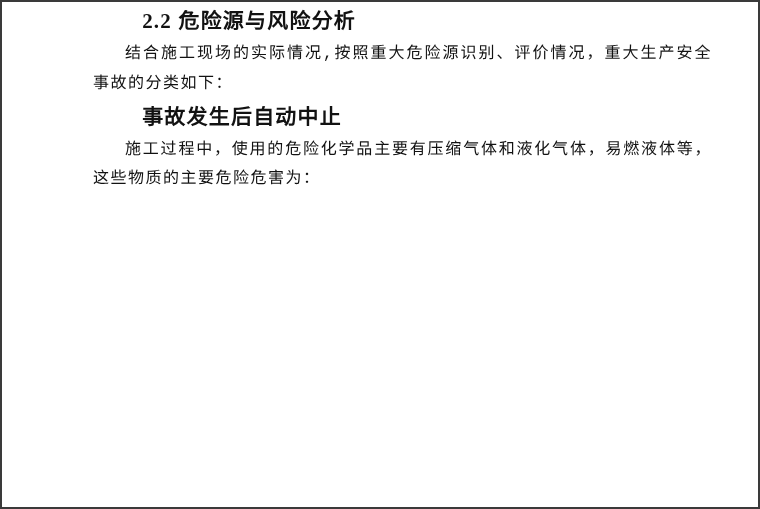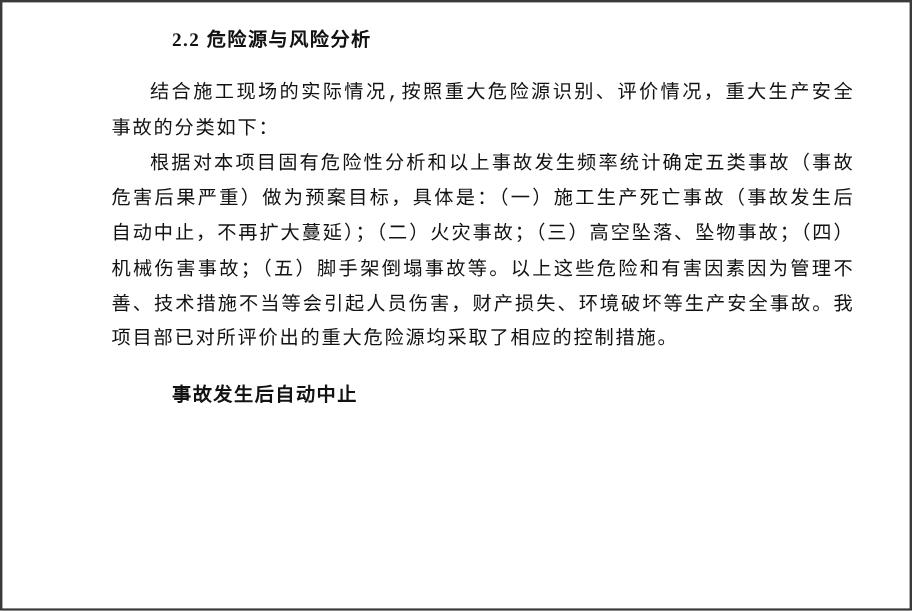--- a/index.html
+++ b/index.html
@@ -31,8 +31,8 @@
     font-family: Liberation Mono, monospace;
   }
   .heading {
-    margin: 16px;
-    font-size: 16px;
+    margin: 4px;
+    font-size: 21px;
     font-weight: bold;
     text-indent: 2.15em;
     letter-spacing: 1.2px;

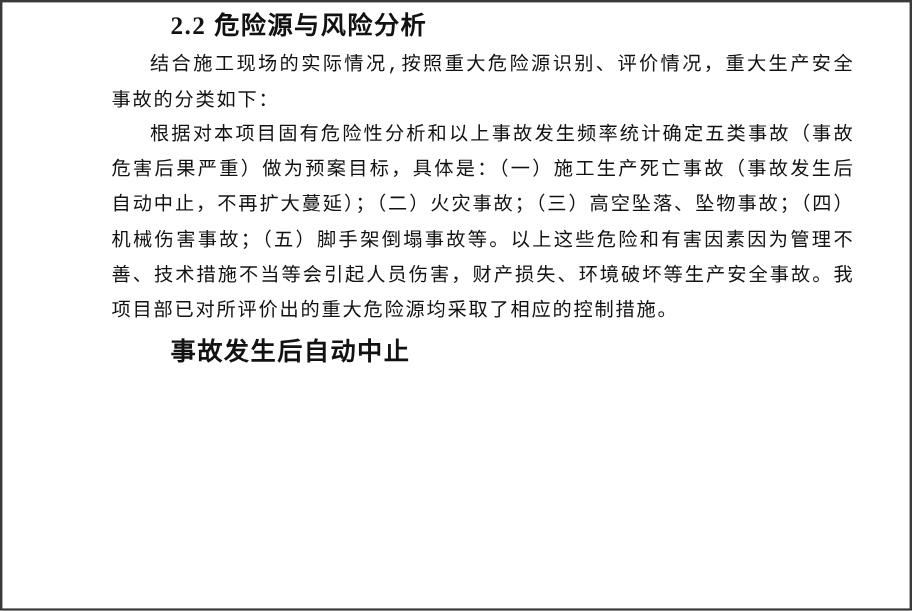--- a/index.html
+++ b/index.html
@@ -47,7 +47,6 @@
   <p class="para">结合施工现场的实际情况,按照重大危险源识别、评价情况，重大生产安全事故的分类如下：</p>
 
 
-  <p class="para">根据对本项目固有危险性分析和以上事故发生频率统计确定五类事故（事故危害后果严重）做为预案目标，具体是：（一）施工生产死亡事故（事故发生后自动中止，不再扩大蔓延）；（二）火灾事故；（三）高空坠落、坠物事故；（四）机械伤害事故；（五）脚手架倒塌事故等。以上这些危险和有害因素因为管理不善、技术措施不当等会引起人员伤害，财产损失、环境破坏等生产安全事故。我项目部已对所评价出的重大危险源均采取了相应的控制措施。</p>
 
   <h2 class="heading">事故发生后自动中止</h2>
 

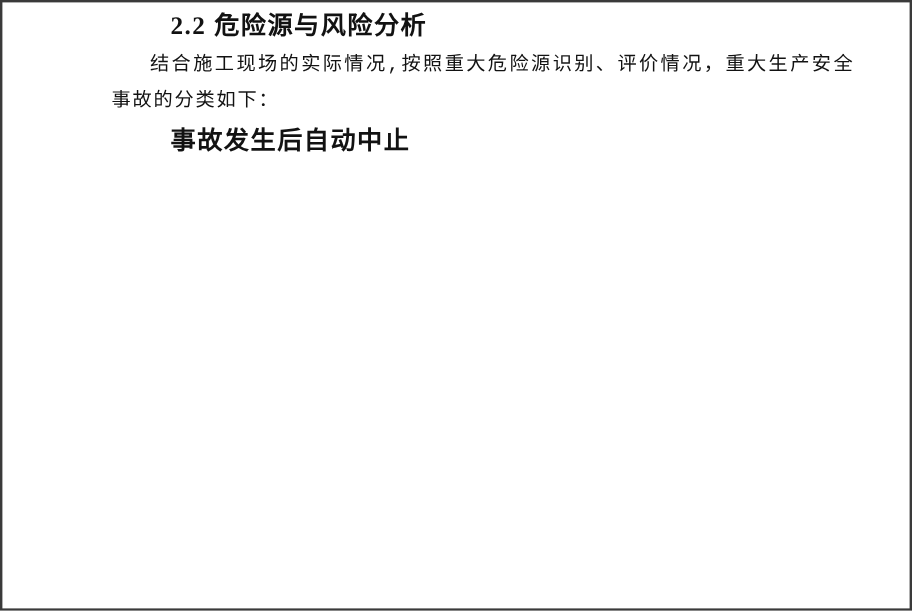--- a/index.html
+++ b/index.html
@@ -50,6 +50,7 @@
 
   <h2 class="heading">事故发生后自动中止</h2>
 
+  <p class="para">施工过程中，使用的危险化学品主要有压缩气体和液化气体，易燃液体等，这些物质的主要危险危害为：</p>
 </div>
 
 </body></html>

